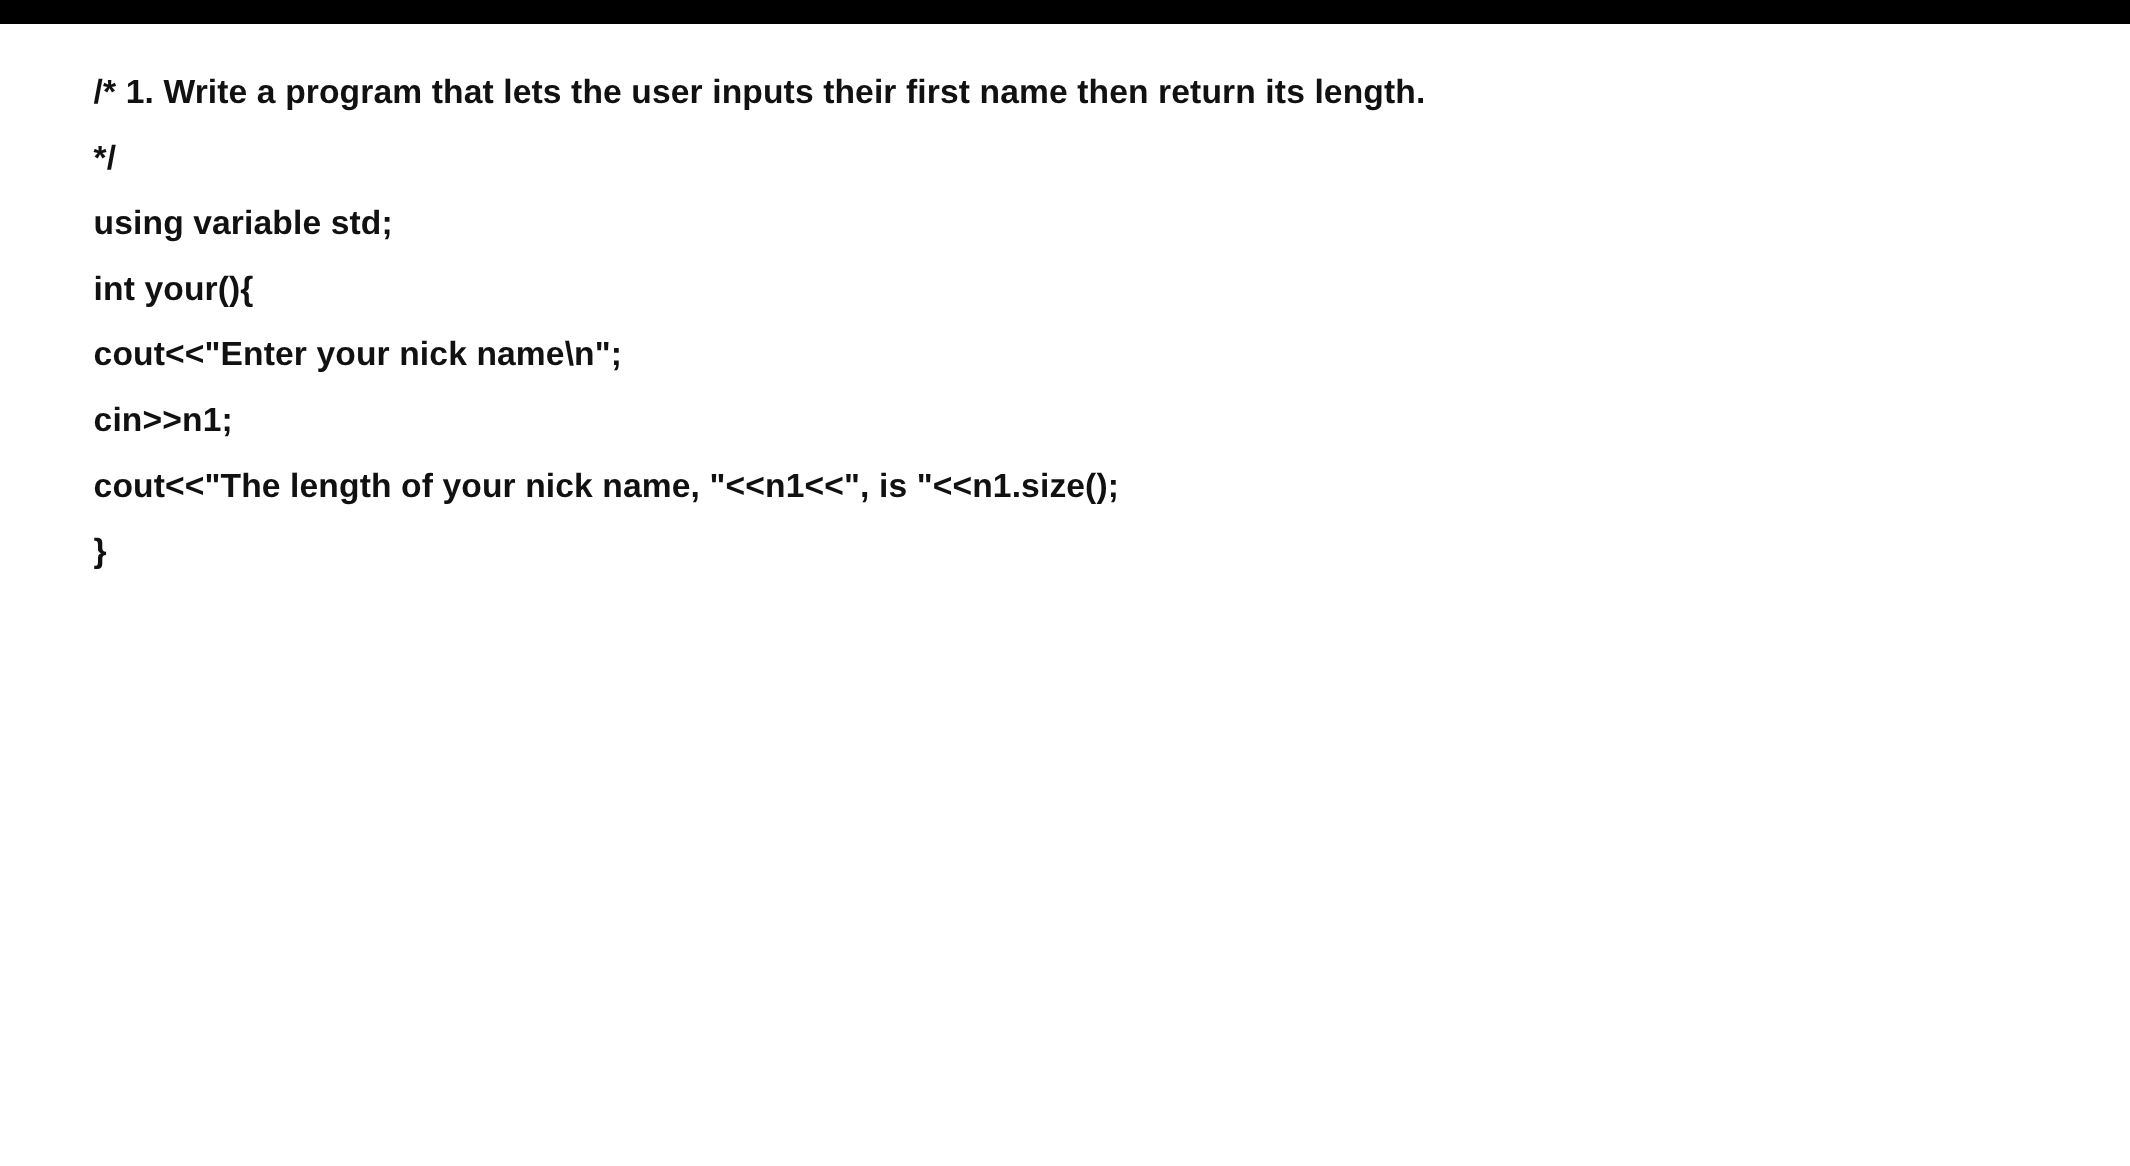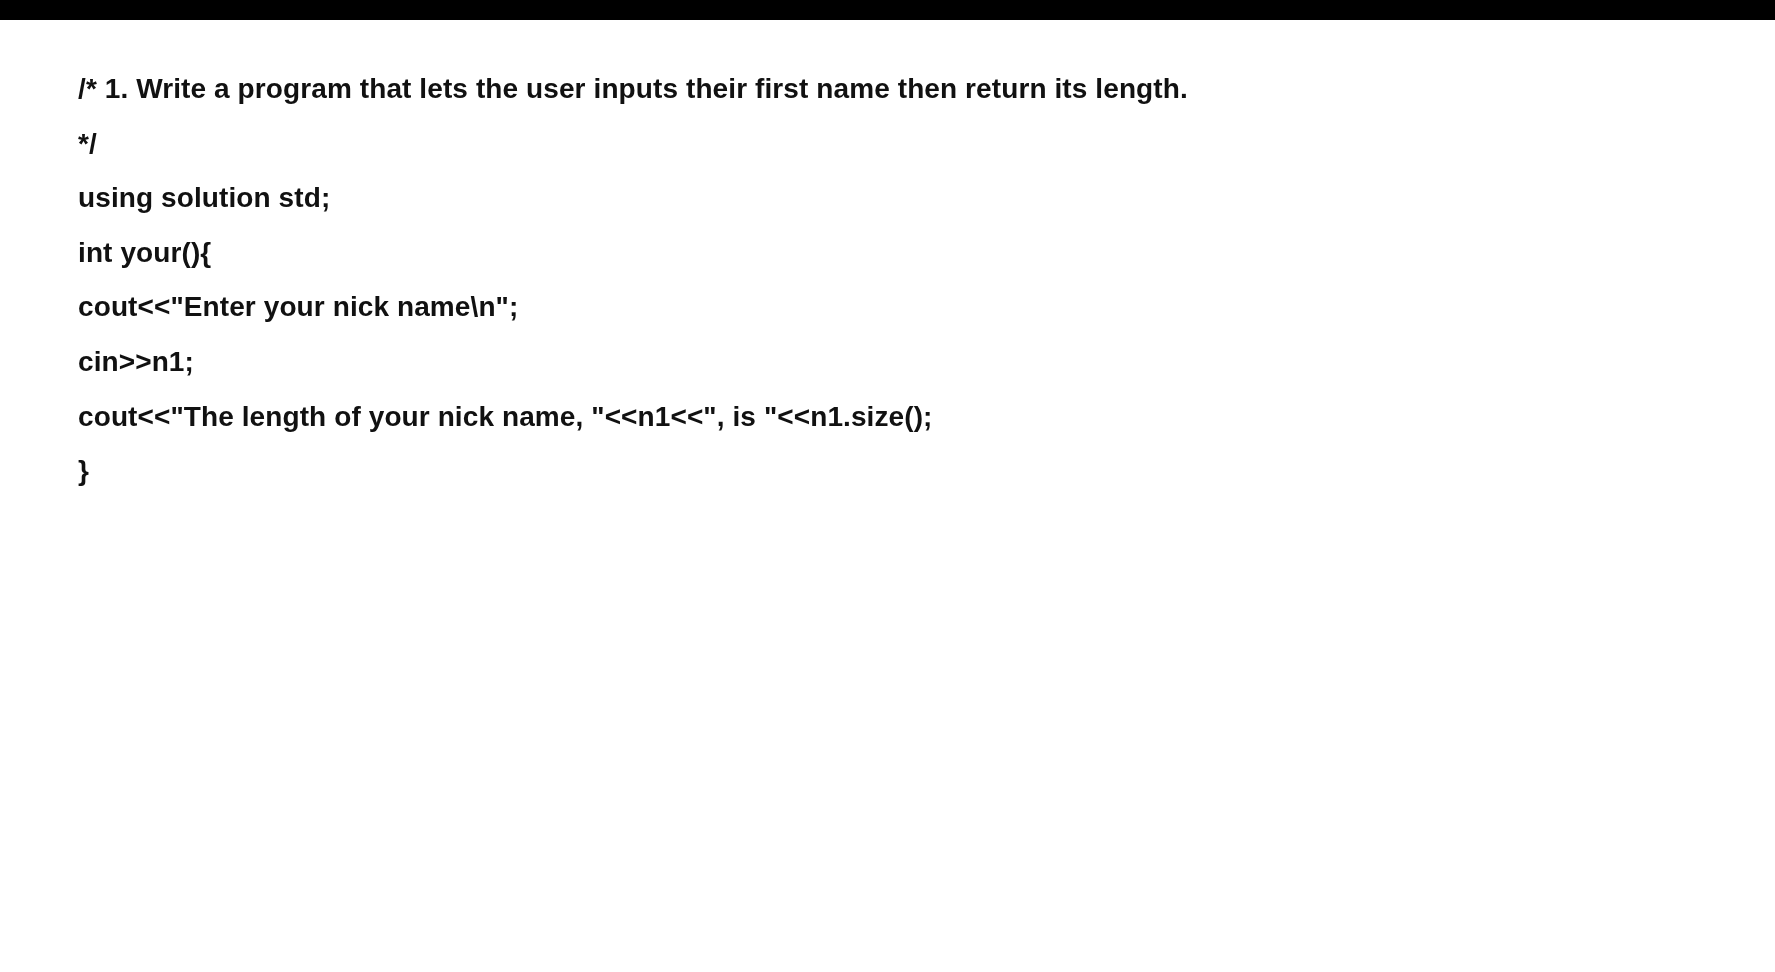--- a/index.html
+++ b/index.html
@@ -19,7 +19,6 @@
     }
     .content {
       padding: 30px 104px 40px 78px;
-      margin-top: 12px;
     }
     .line {
       font-weight: 700;

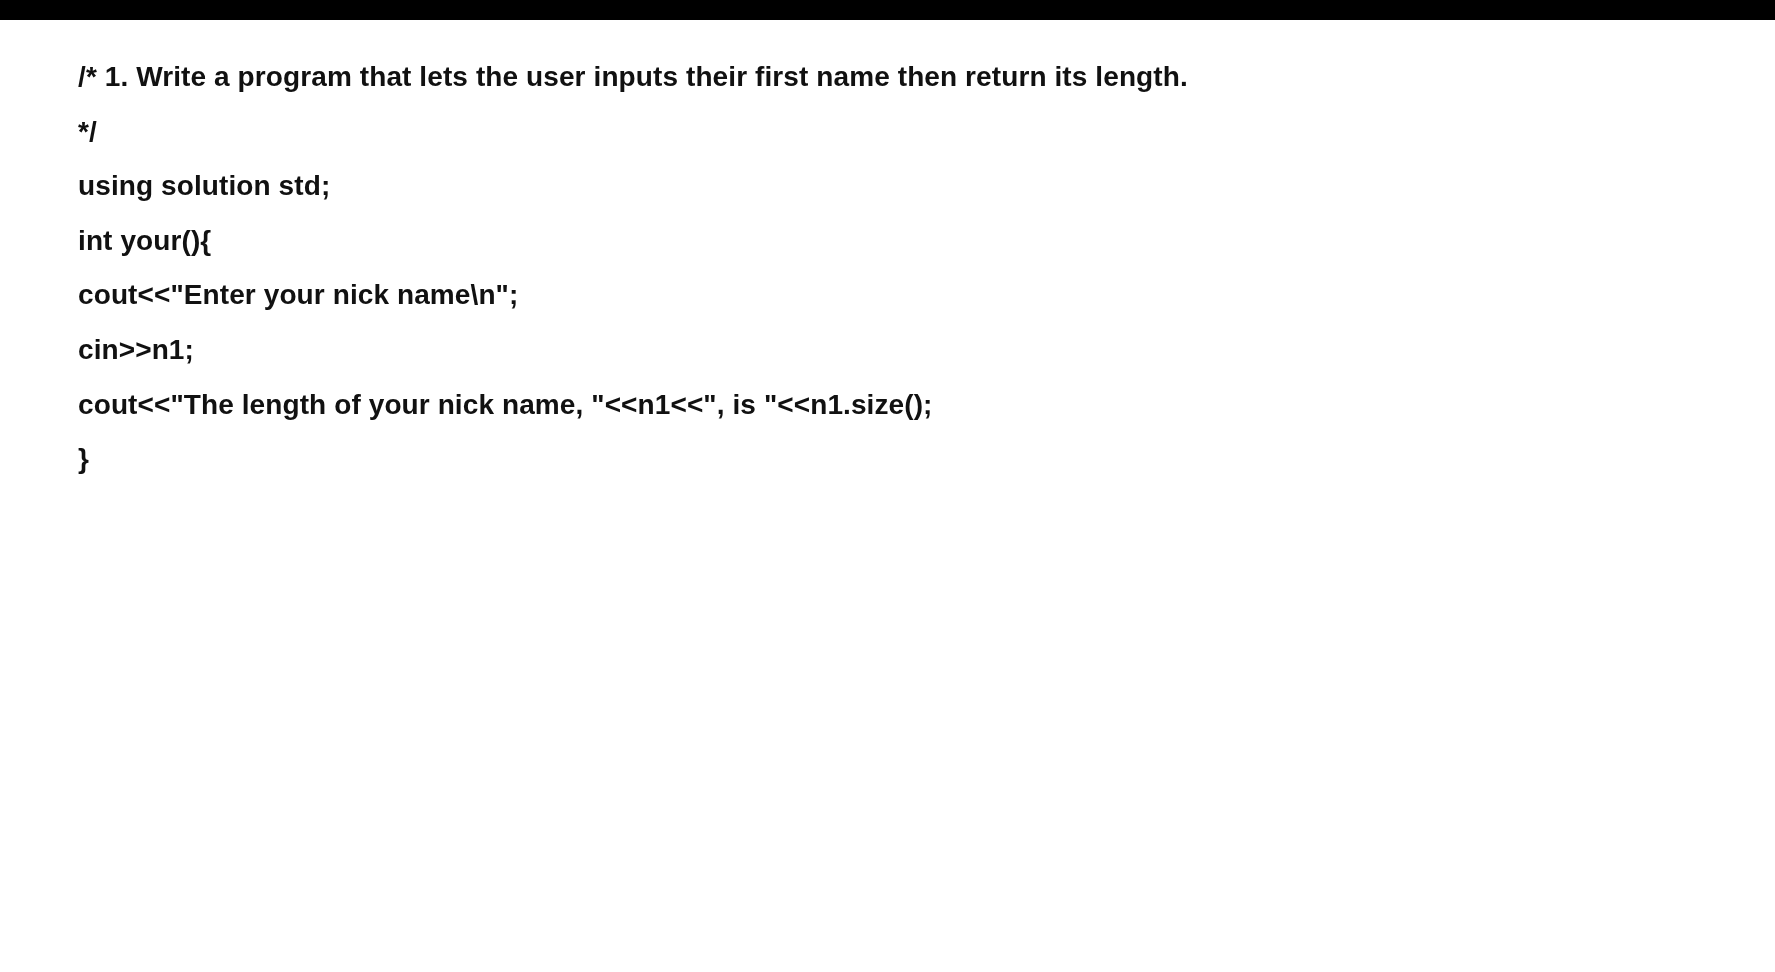--- a/index.html
+++ b/index.html
@@ -36,7 +36,7 @@
 <div class="content">
   <div class="line">/* 1. Write a program that lets the user inputs their first name then return its length.</div>
   <div class="line">*/</div>
-  <div class="line">using solution std;</div>
+  <div class="line">using variable std;</div>
   <div class="line">int your(){</div>
   <div class="line">cout&lt;&lt;"Enter your nick name\n";</div>
   <div class="line">cin&gt;&gt;n1;</div>

